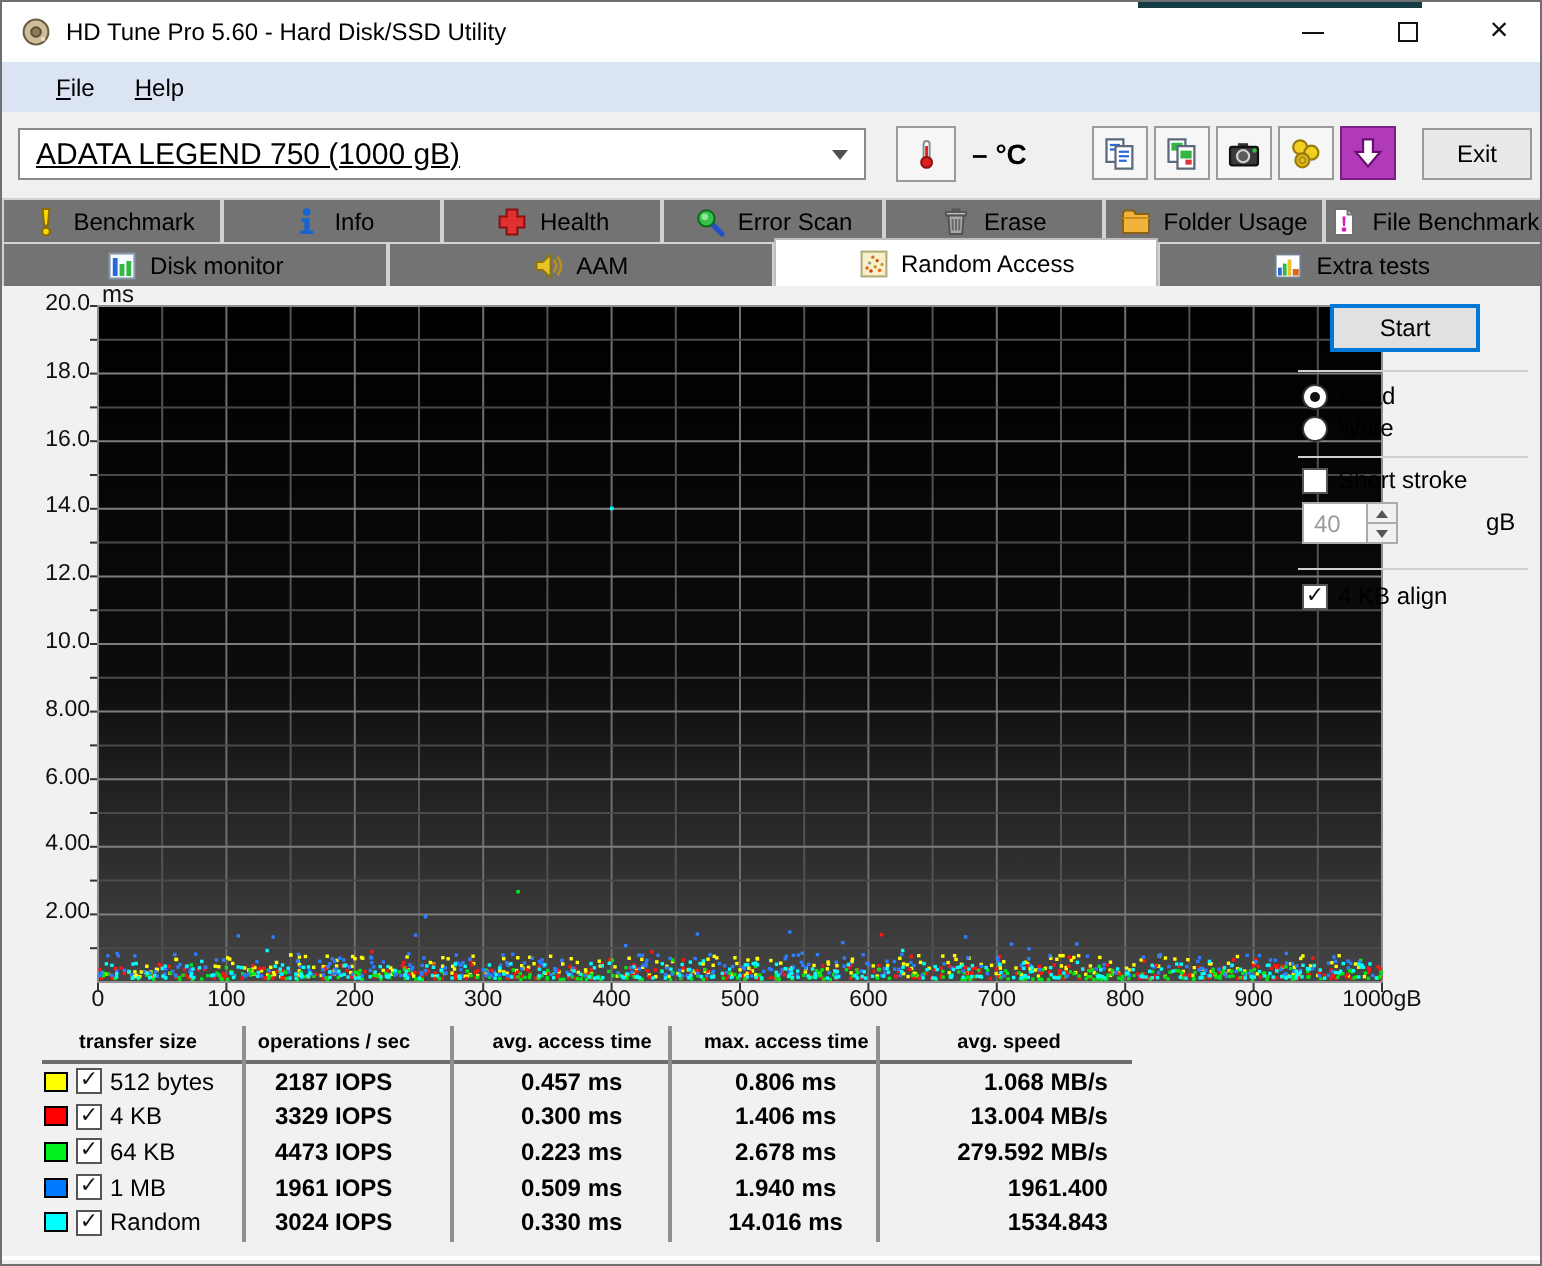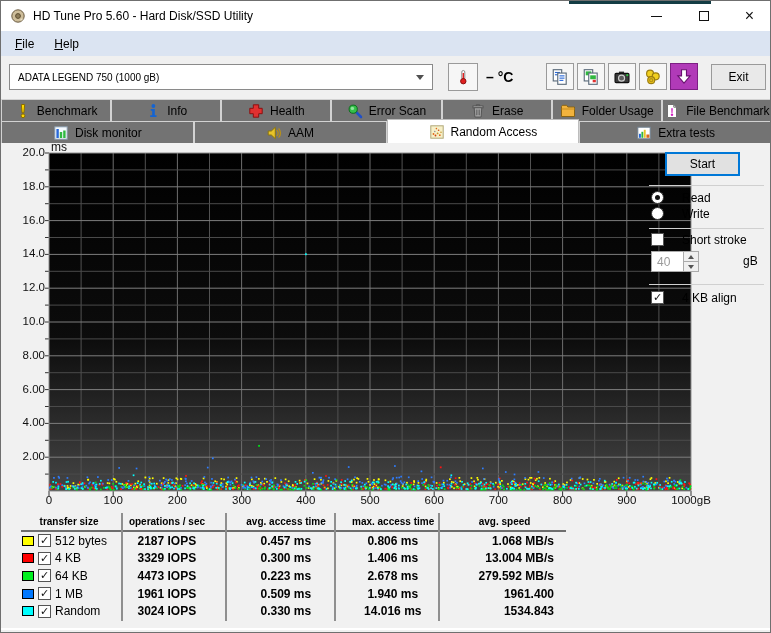--- a/index.html
+++ b/index.html
@@ -20,7 +20,7 @@
   #btn-max .box { width:10px; height:10px; border:1px solid #111; }
   #btn-close { font-size:16px; font-weight:400; }
   
-  #menubar { position:absolute; left:0; top:30px; width:771px; height:25px; background:#dbe4f2; display:flex; align-items:center; padding-left:7px; gap:6px; }
+  #menubar { position:absolute; left:0; top:30px; width:771px; height:25px; background:#dbe4f2; display:flex; align-items:center; padding-left:20px; gap:6px; }
   .menu-item { display:inline-block; padding:2px 7px; font-size:12px; }
   .menu-item::first-letter { text-decoration:underline; }
   

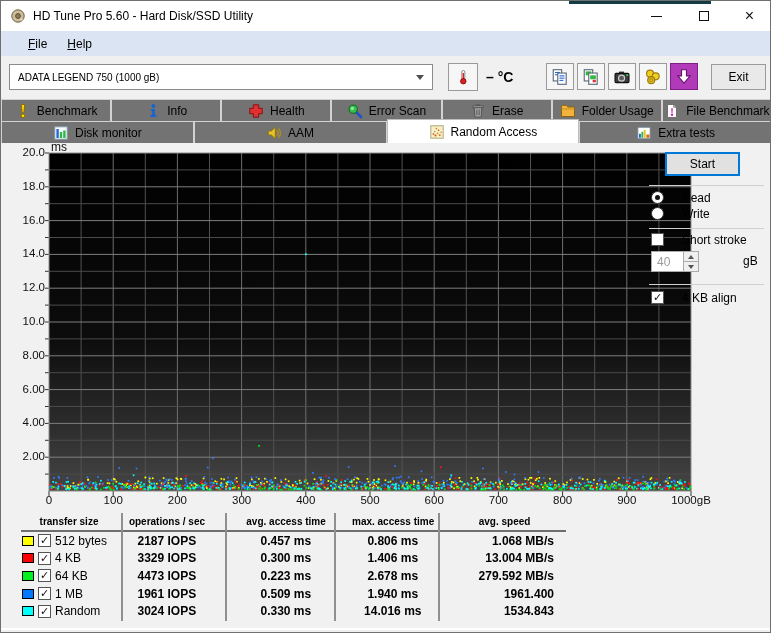--- a/index.html
+++ b/index.html
@@ -26,7 +26,7 @@
   
   #toolbar { position:absolute; left:0; top:55px; width:771px; height:43px; background:#f0f0f0; }
   #drive-combo { position:absolute; left:8px; top:8px; width:424px; height:26px; background:#fff; border:1px solid #8a8a8a; display:flex; align-items:center; padding:0 8px; }
-  #drive-combo .txt { flex:1; font-size:10px; }
+  #drive-combo .txt { flex:1; font-size:15px;text-decoration:underline; }
   #combo-arrow { width:0; height:0; border-left:4px solid transparent; border-right:4px solid transparent; border-top:5px solid #505050; }
   #temp-btn { position:absolute; left:447px; top:7px; width:30px; height:28px; background:#f6f6f6; border:1px solid #9a9a9a; display:flex; align-items:center; justify-content:center; }
   #temp-read { position:absolute; left:485px; top:13px; font-size:14px; font-weight:bold; }

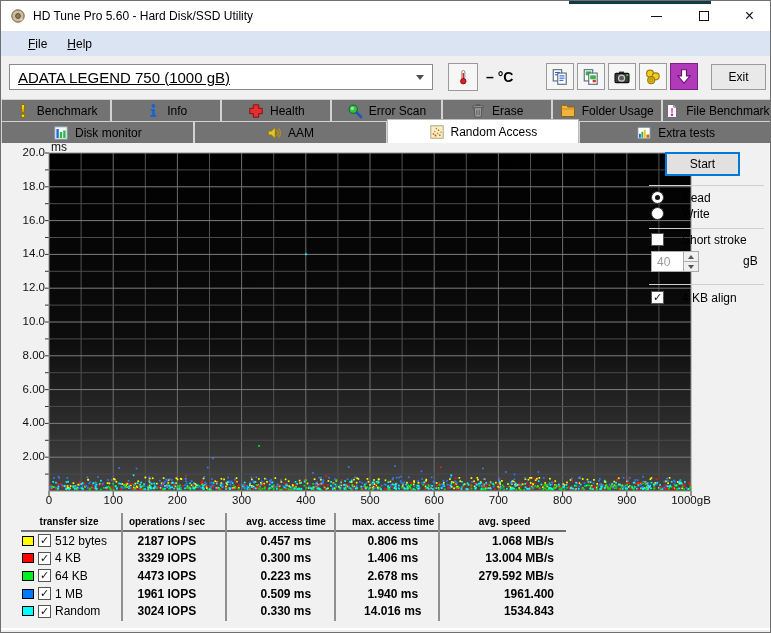--- a/index.html
+++ b/index.html
@@ -52,7 +52,7 @@
   #start-btn { position:absolute; left:664px; top:151px; width:75px; height:24px; background:#e1e1e1; border:2px solid #0078d7; display:flex; align-items:center; justify-content:center; font-size:12px; }
   .sep { position:absolute; left:648px; width:115px; height:0; border-top:1px solid #d0d0d0; }
   #sep1 { top:184px; } #sep2 { top:227px; } #sep3 { top:283px; }
-  .radio-row, .check-row { position:absolute; left:650px; display:flex; align-items:flex-start; gap:18px; font-size:12px; }
+  .radio-row, .check-row { position:absolute; left:650px; display:flex; align-items:flex-end; gap:5px; font-size:12px; }
   .radio { width:13px; height:13px; border:1px solid #333; border-radius:50%; background:#fff; position:relative; }
   .radio.on::after { content:""; position:absolute; left:3px; top:3px; width:5px; height:5px; border-radius:50%; background:#111; }
   .cbox { width:13px; height:13px; border:1px solid #555; background:#fff; display:flex; align-items:center; justify-content:center; font-size:11px; line-height:11px; color:#111; }

